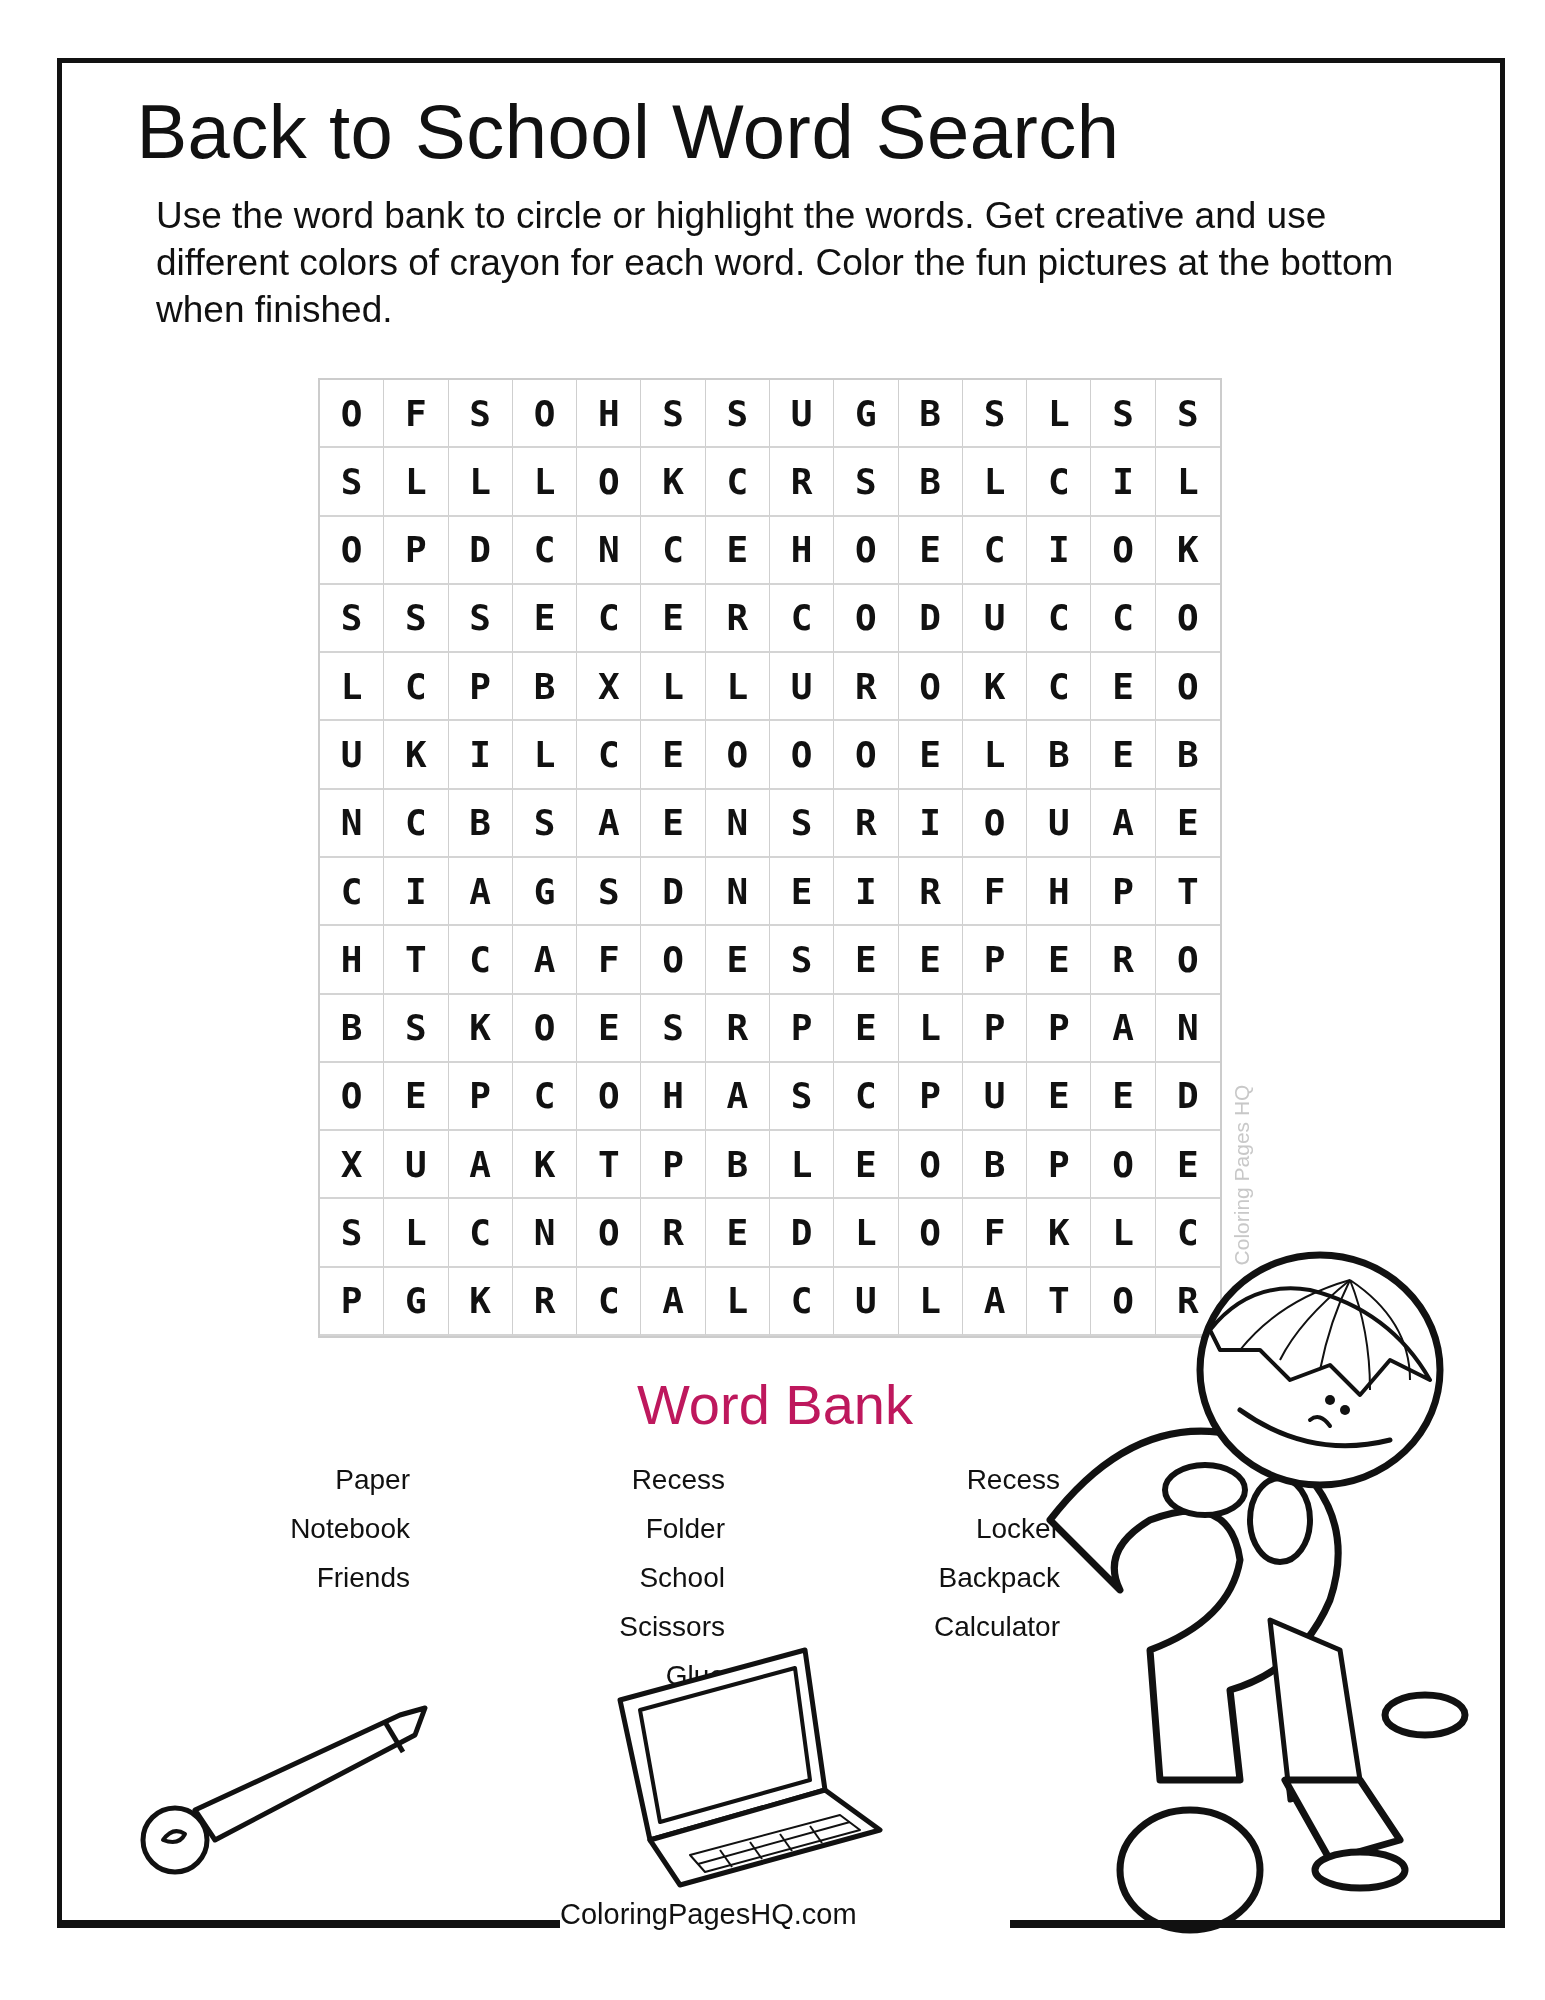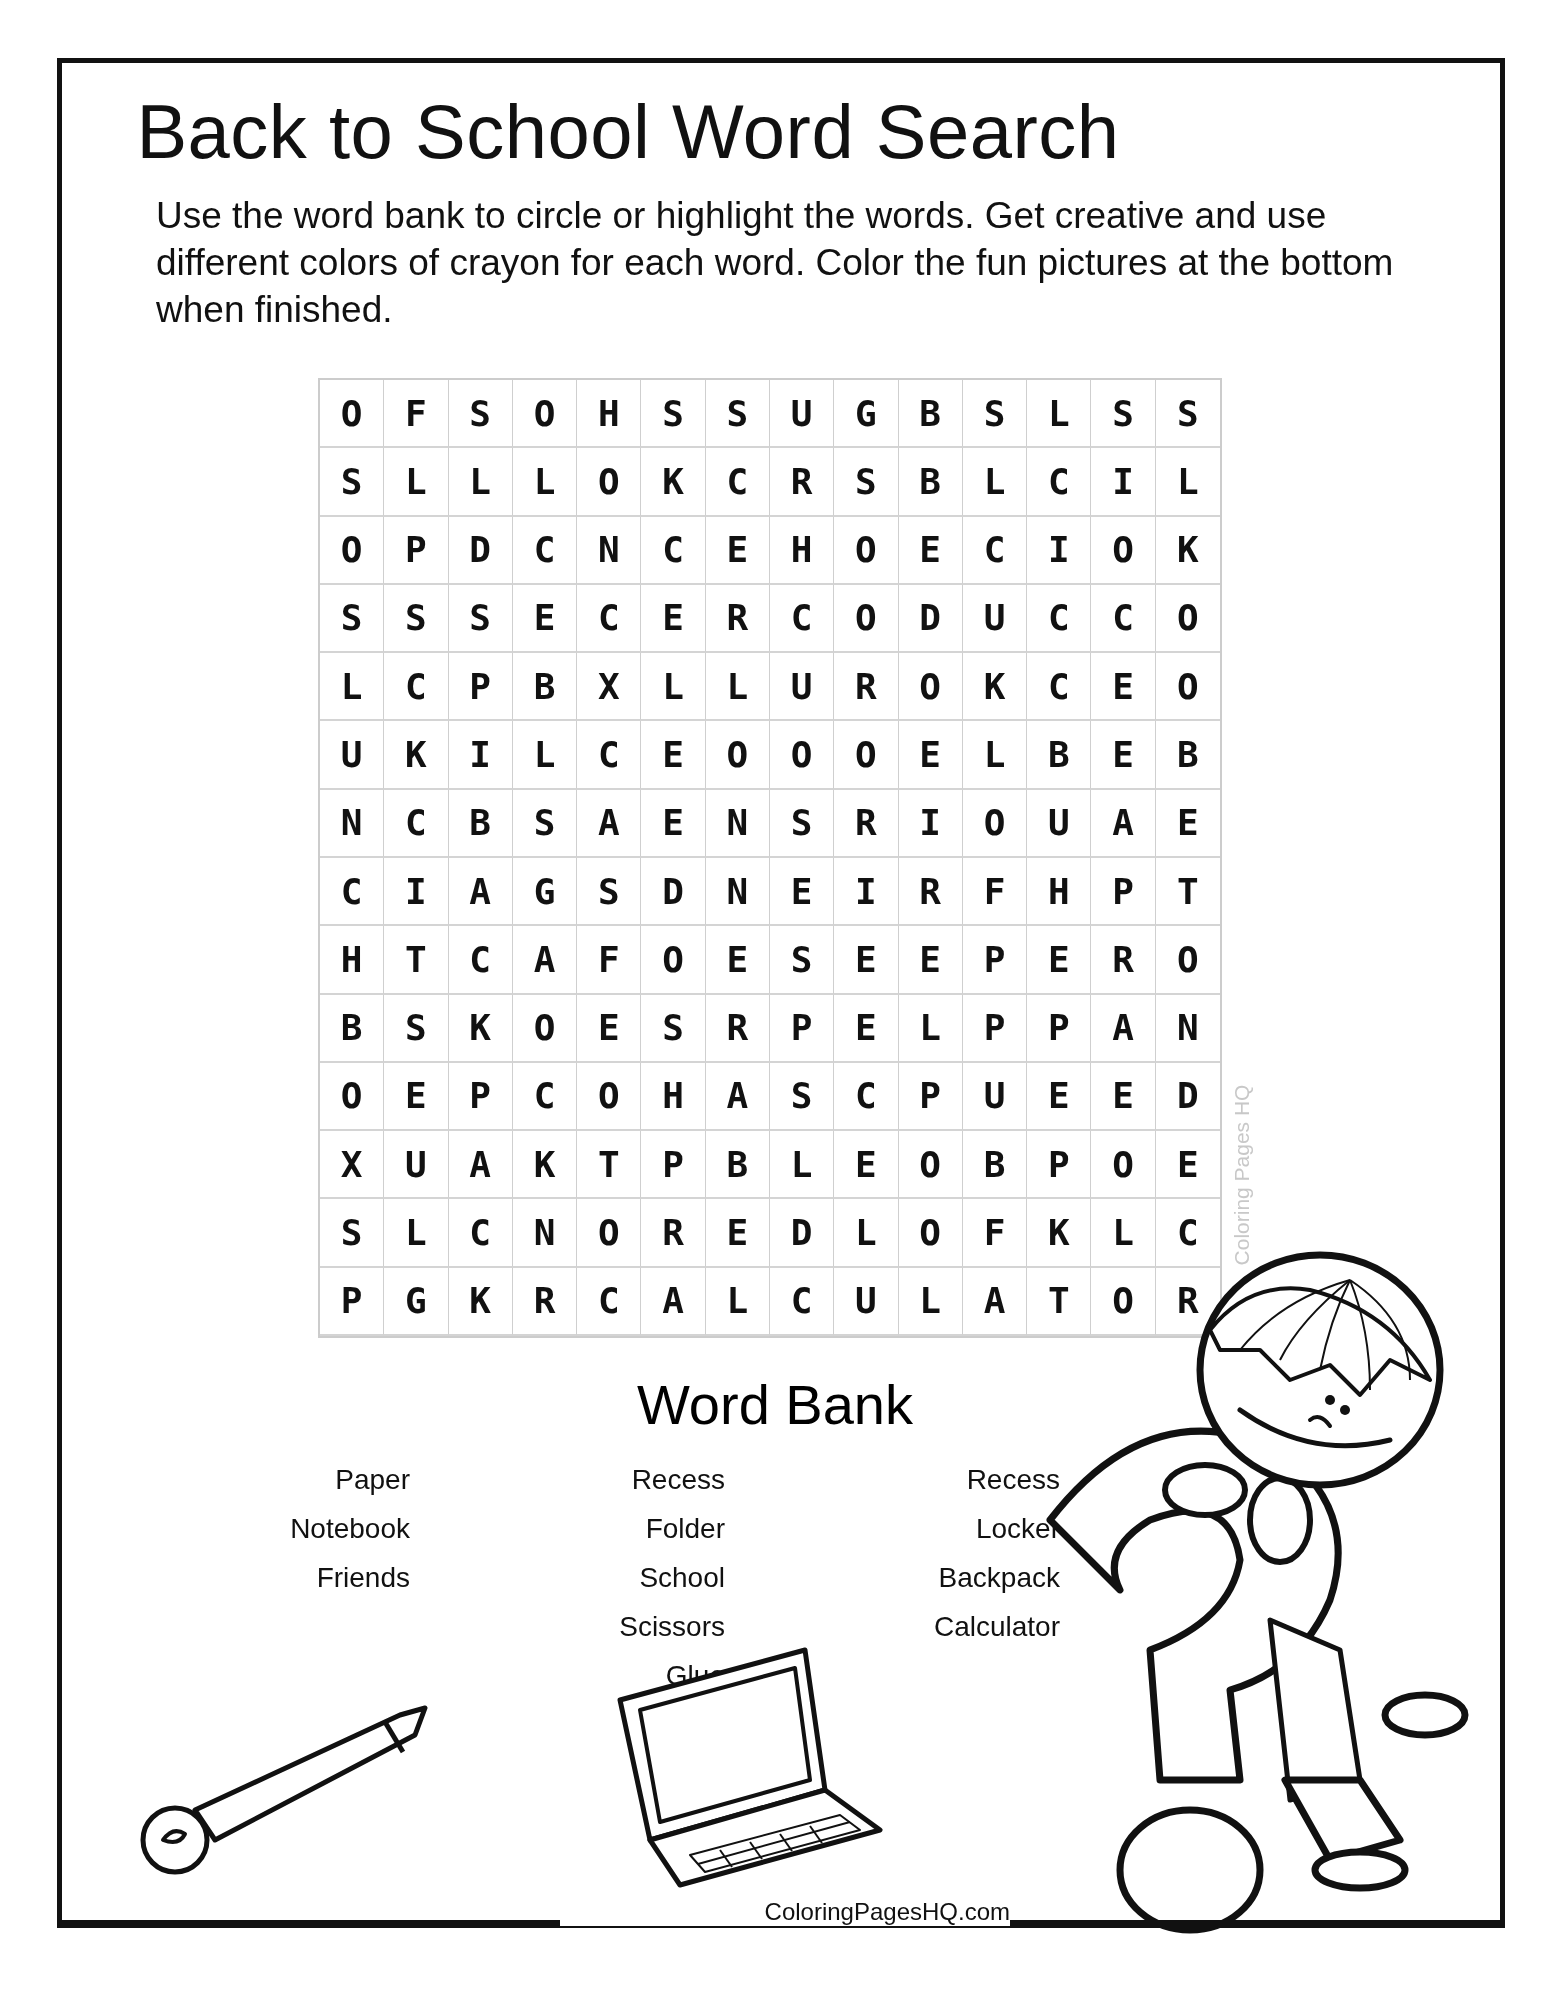--- a/index.html
+++ b/index.html
@@ -12,7 +12,7 @@
   .cell:nth-child(14n){border-right:none;}
   .watermark{position:absolute;left:1222px;top:1075px;width:40px;height:200px;}
   .watermark span{position:absolute;left:50%;top:50%;transform:translate(-50%,-50%) rotate(-90deg);white-space:nowrap;color:#c8c8c8;font-size:21px;}
-  .wb-title{position:absolute;left:560px;width:430px;top:1372px;text-align:center;font-size:56px;color:#000000;}
+  .wb-title{position:absolute;left:560px;width:430px;top:1372px;text-align:center;font-size:56px;color:#be185d;}
   .wb-col{position:absolute;top:1455px;width:300px;text-align:right;font-size:28px;line-height:49px;}
   .footer-line{position:absolute;top:1920px;height:7px;background:#111;}
   .footer{position:absolute;top:1898px;left:560px;width:450px;text-align:right;font-size:24px;background:#fff;}

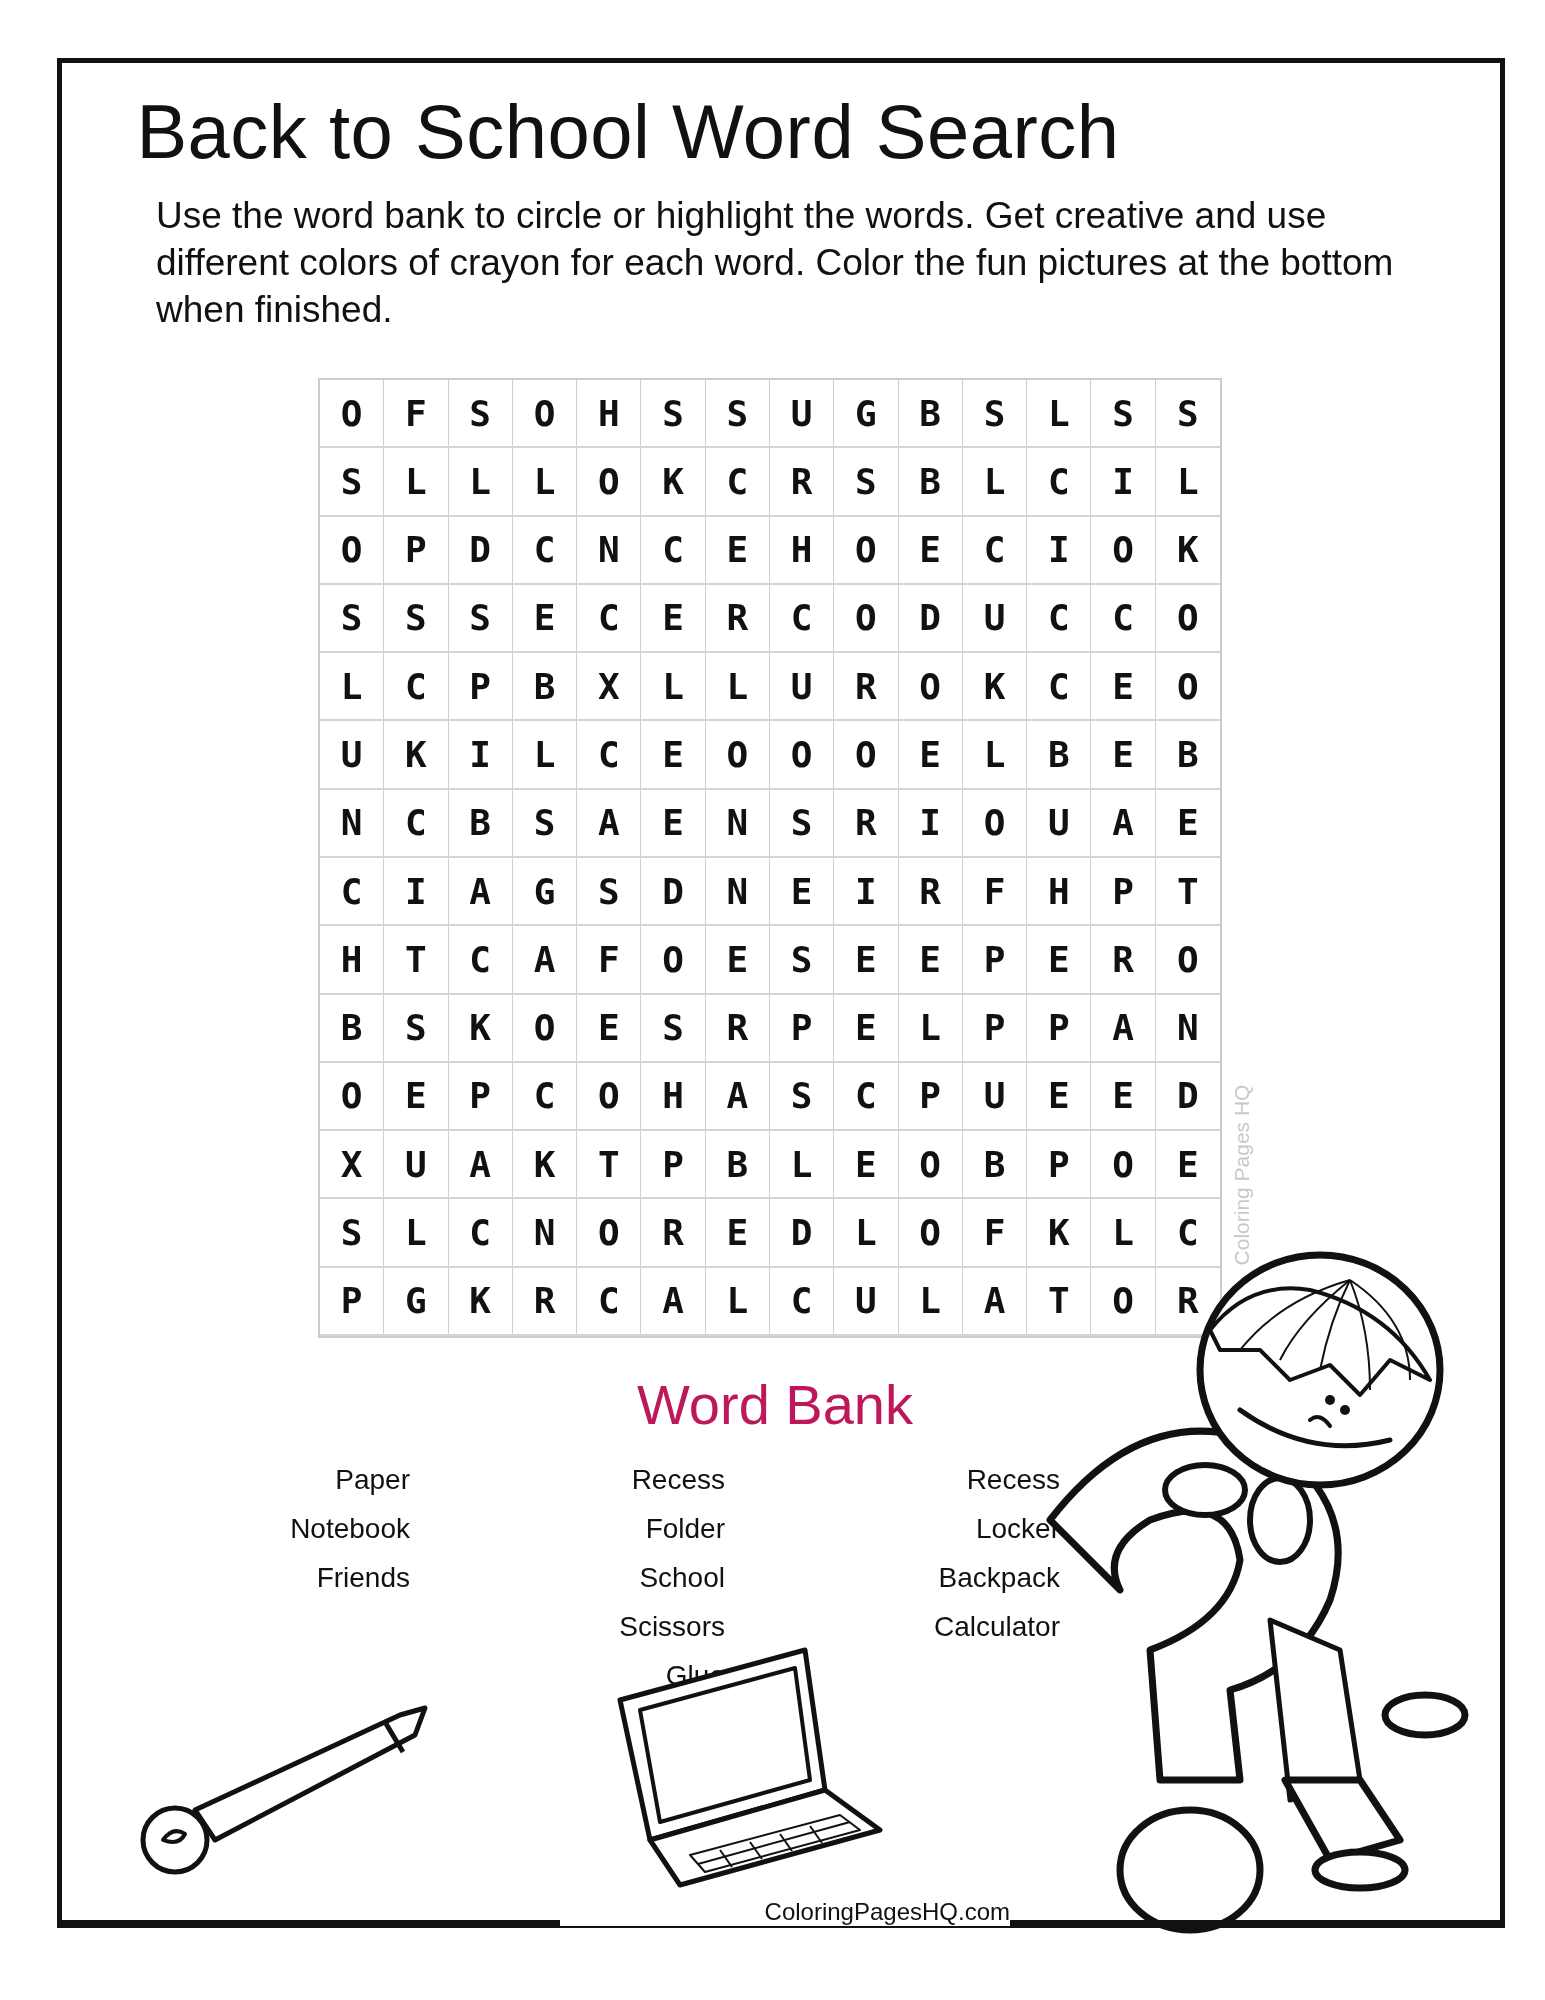--- a/index.html
+++ b/index.html
@@ -15,7 +15,7 @@
   .wb-title{position:absolute;left:560px;width:430px;top:1372px;text-align:center;font-size:56px;color:#be185d;}
   .wb-col{position:absolute;top:1455px;width:300px;text-align:right;font-size:28px;line-height:49px;}
   .footer-line{position:absolute;top:1920px;height:7px;background:#111;}
-  .footer{position:absolute;top:1898px;left:560px;width:450px;text-align:right;font-size:24px;background:#fff;}
+  .footer{position:absolute;top:1898px;left:560px;width:450px;text-align:left;font-size:29px;background:#fff;}
   svg{position:absolute;}
 </style>
 </head>

